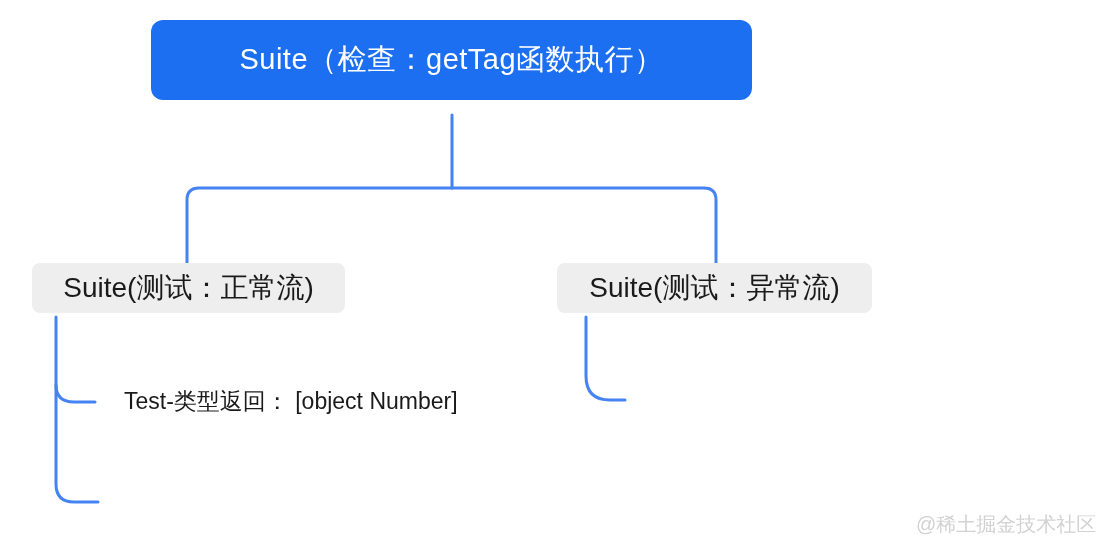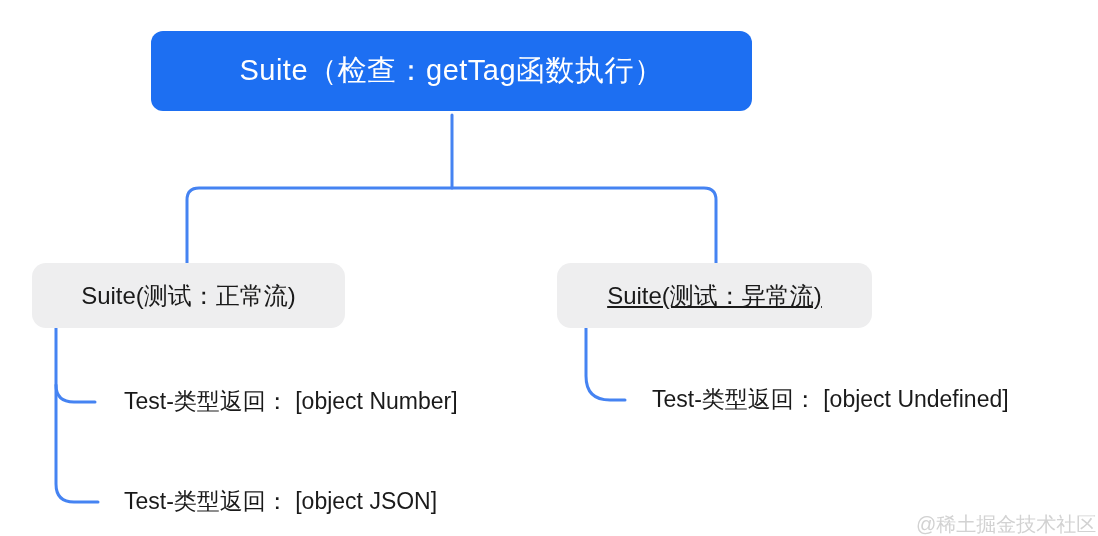--- a/index.html
+++ b/index.html
@@ -44,7 +44,7 @@
     white-space: nowrap;
   }
   .node-root {
-    left: 151px; top: 31px;
+    left: 151px; top: 20px;
     width: 601px; height: 80px;
     background: var(--root-bg);
     color: var(--root-text);

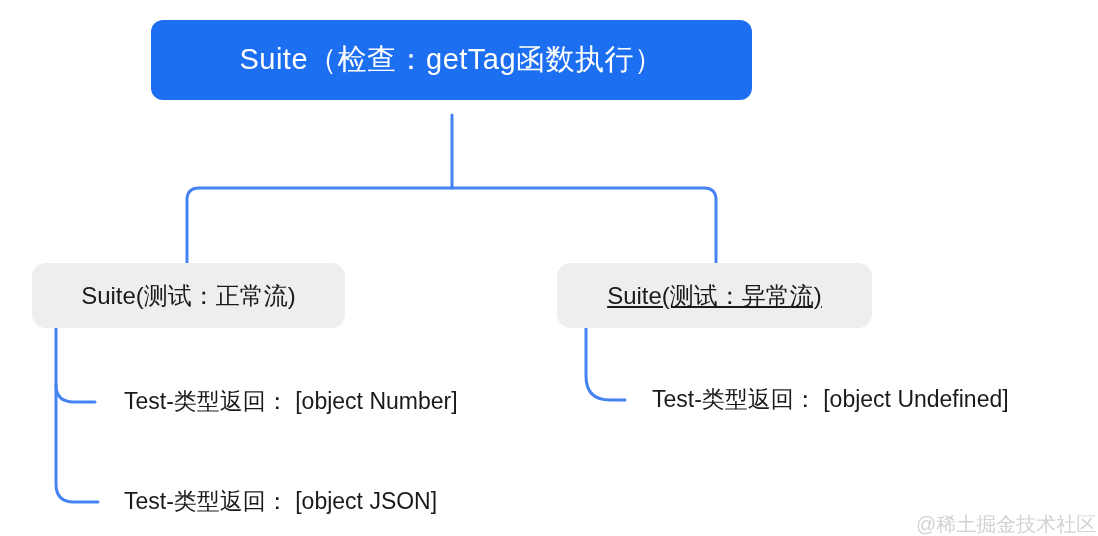--- a/index.html
+++ b/index.html
@@ -55,11 +55,11 @@
   }
   .node-child {
     top: 263px;
-    height: 65px;
+    height: 50px;
     background: var(--child-bg);
     color: var(--child-text);
-    border-radius: 14px;
-    font-size: 24px;
+    border-radius: 8px;
+    font-size: 28px;
     font-weight: 400;
   }
   .node-child-left  { left: 32px;  width: 313px; }

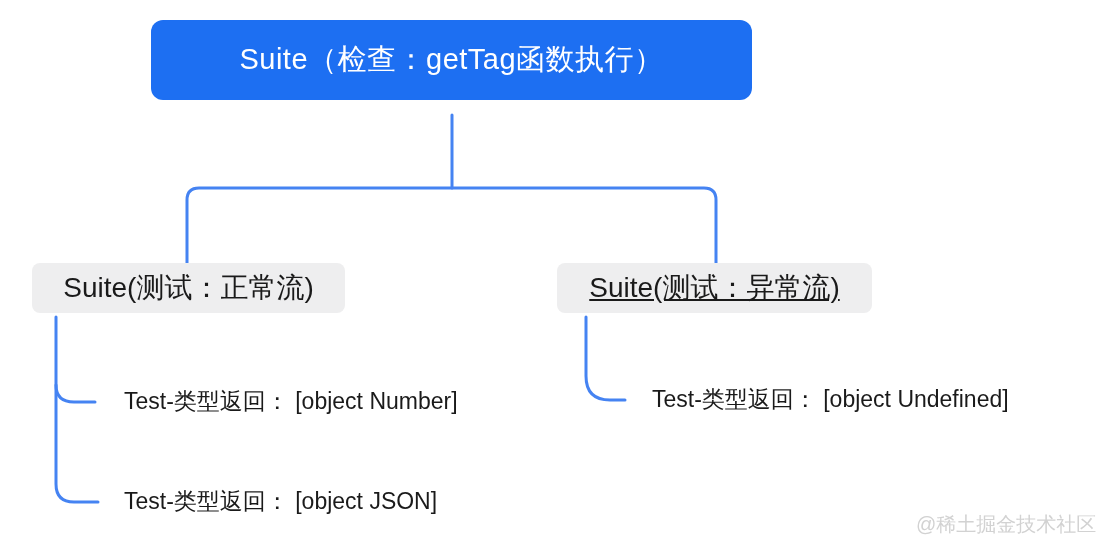--- a/index.html
+++ b/index.html
@@ -63,7 +63,7 @@
     font-weight: 400;
   }
   .node-child-left  { left: 32px;  width: 313px; }
-  .node-child-right { left: 557px; width: 315px; text-decoration: underline; }
+  .node-child-right { left: 557px; width: 315px; }
   .leaf {
     position: absolute;
     transform: translateY(-50%);

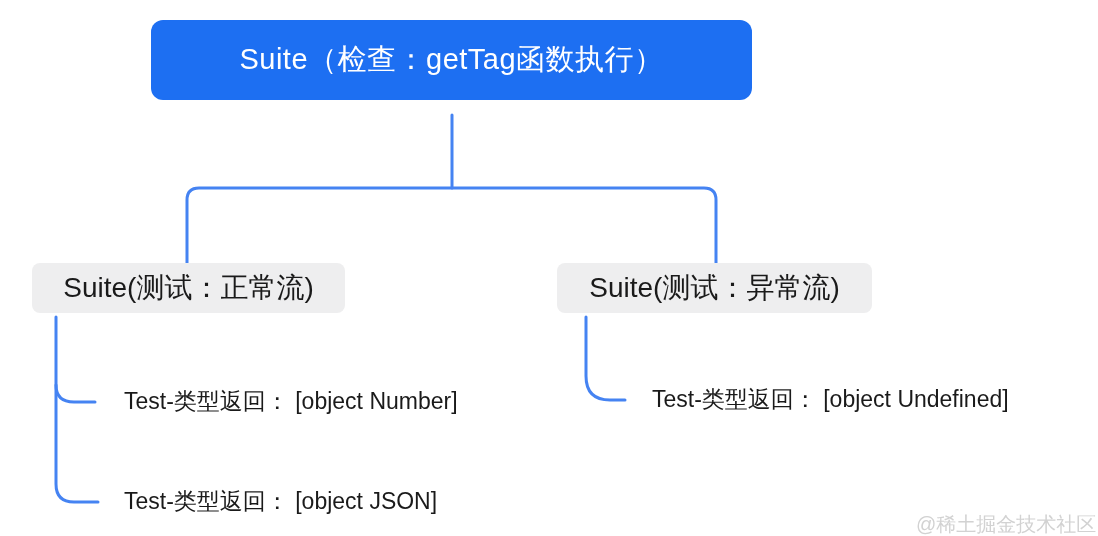--- a/index.html
+++ b/index.html
@@ -115,7 +115,6 @@
 
   <div class="leaf leaf-2">Test-类型返回： [object JSON]</div>
 
-  <div class="leaf leaf-3">Test-类型返回： [object Undefined]</div>
 
 
   <div class="watermark-secondary">@稀土掘金技术社区</div>

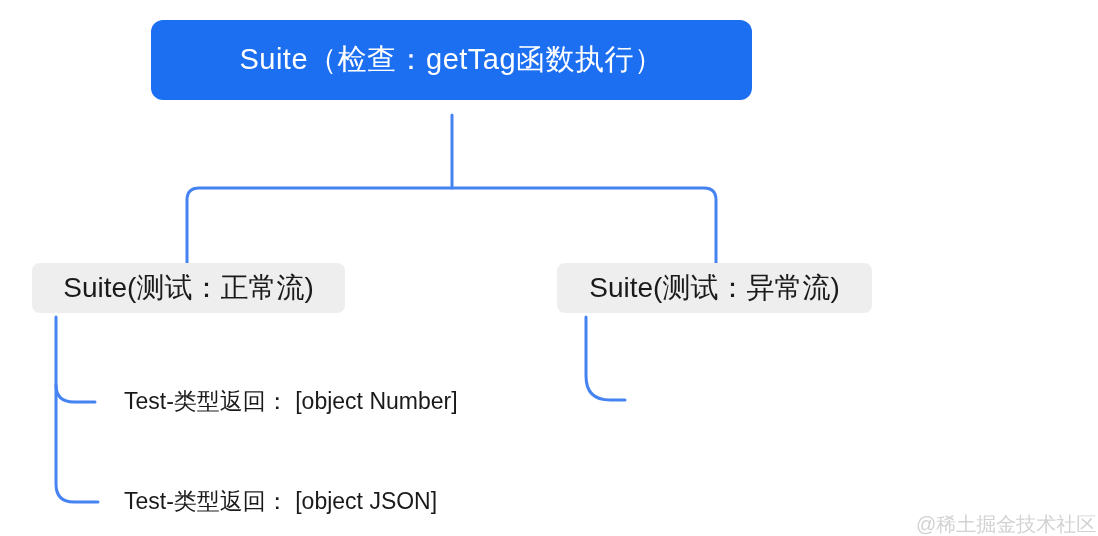--- a/index.html
+++ b/index.html
@@ -113,7 +113,6 @@
 
   <div class="leaf leaf-1">Test-类型返回： [object Number]</div>
 
-  <div class="leaf leaf-2">Test-类型返回： [object JSON]</div>
 
 
 

